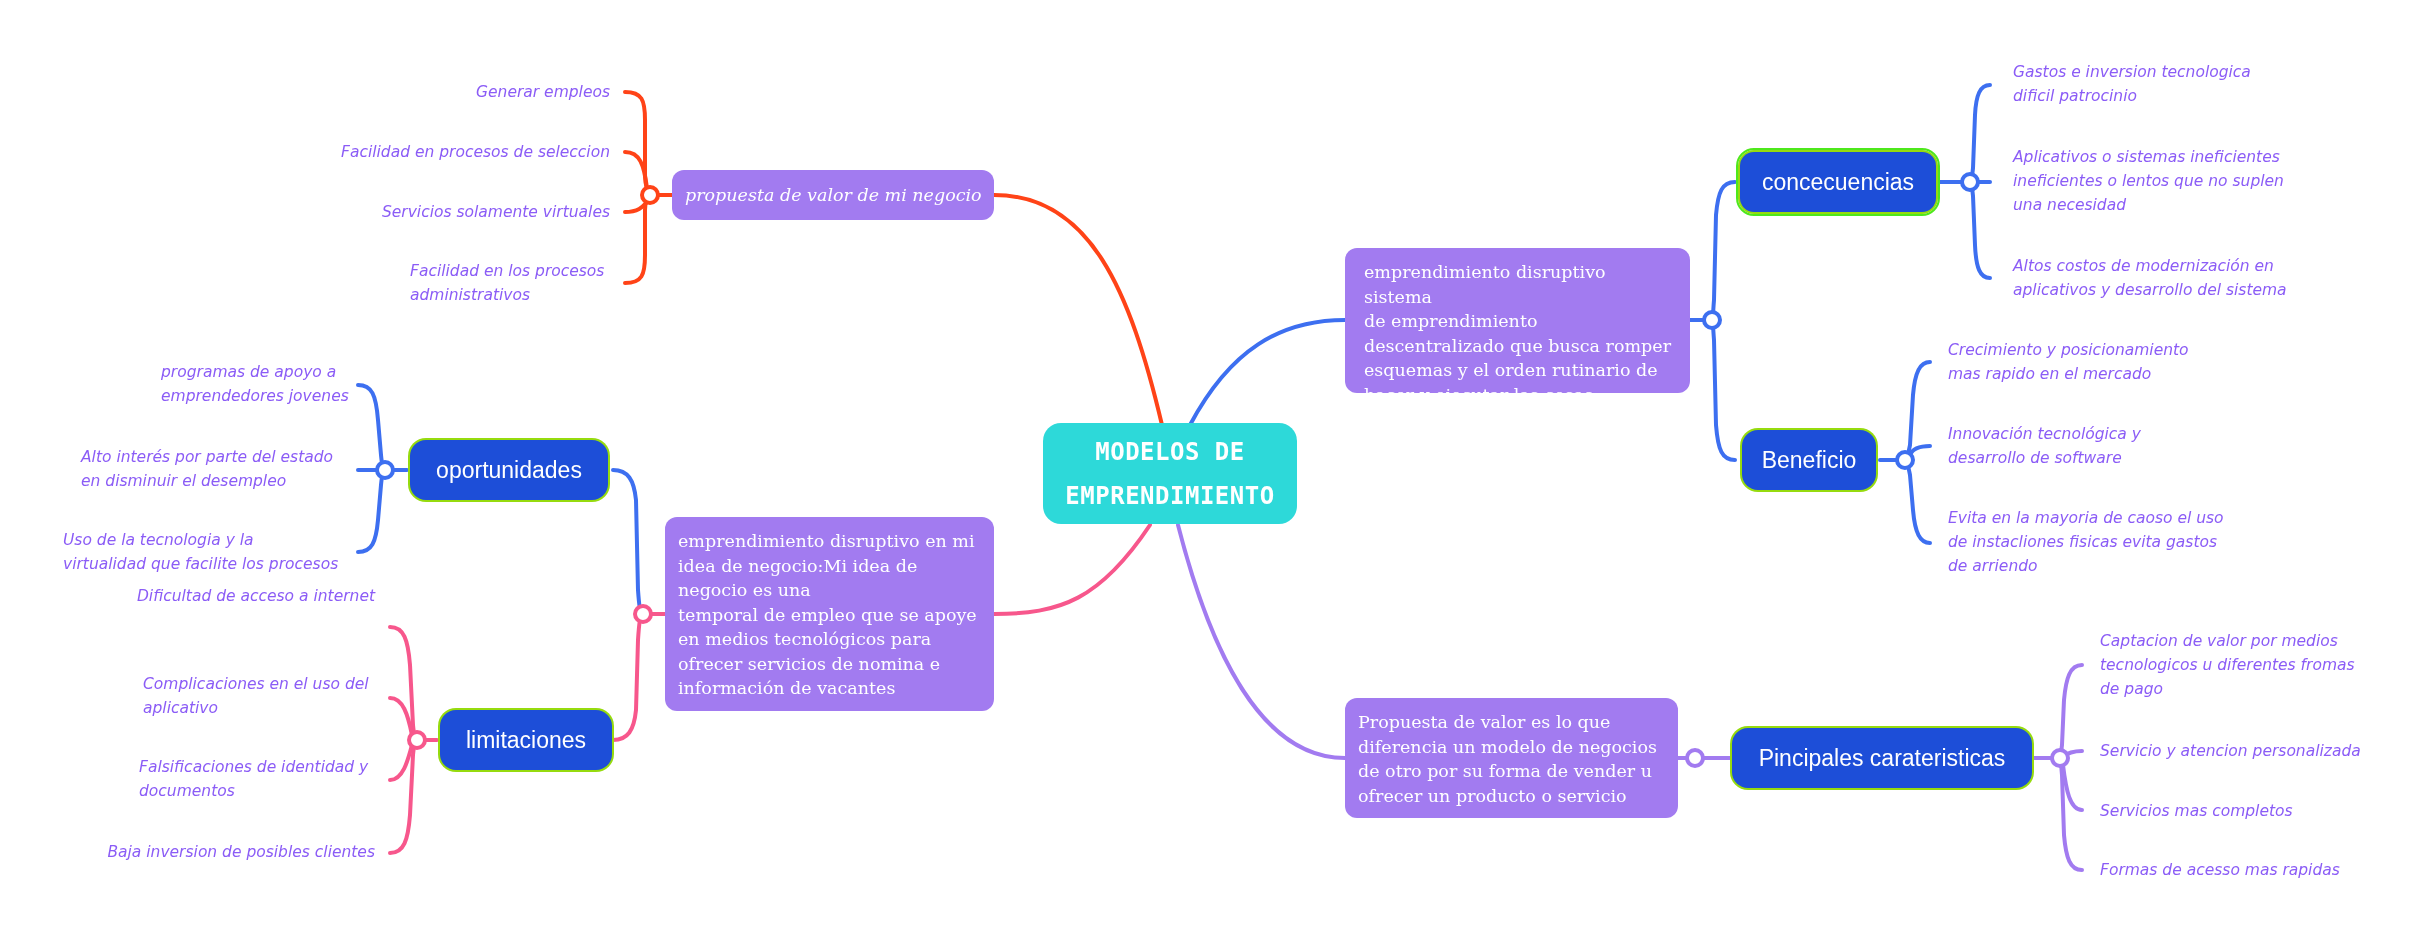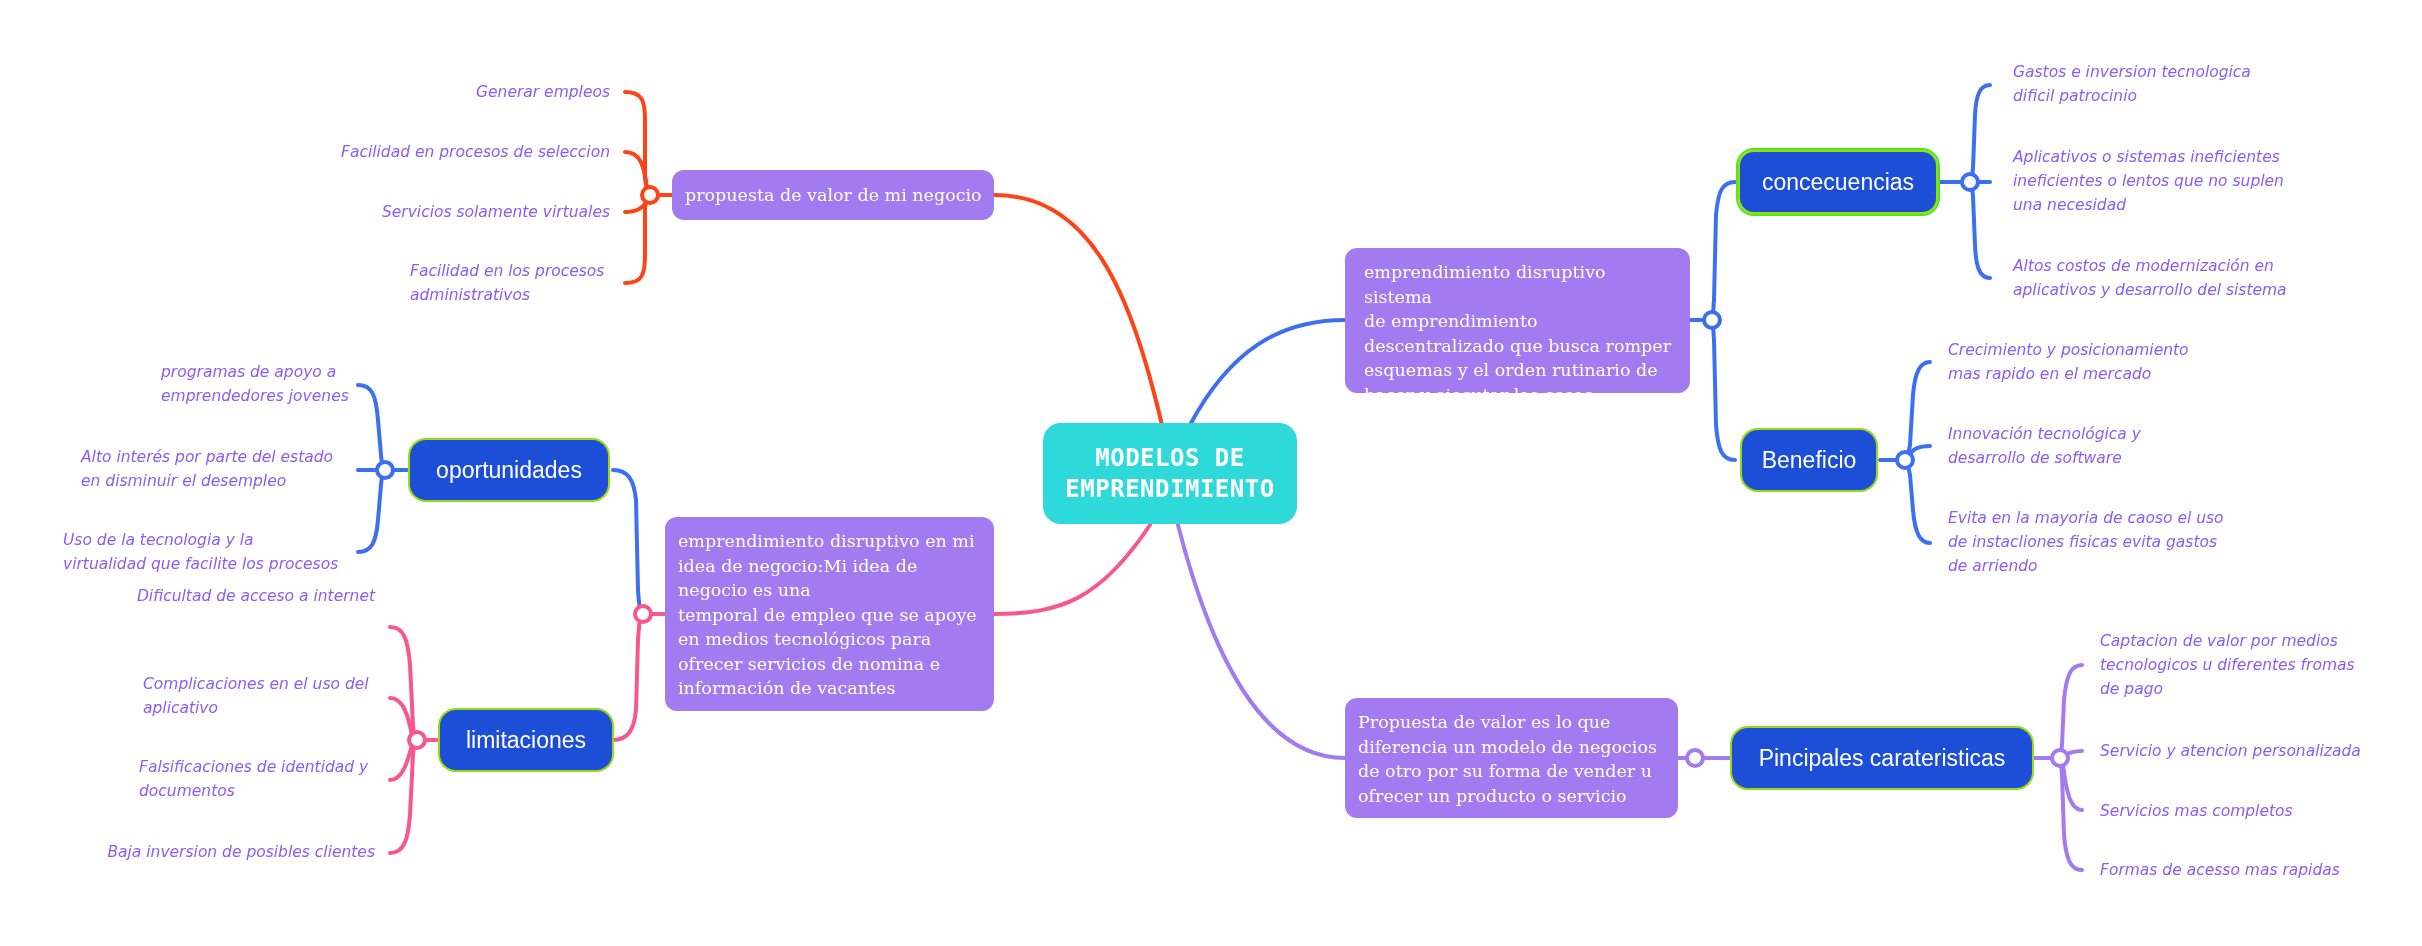--- a/index.html
+++ b/index.html
@@ -17,7 +17,7 @@
     font-family:"DejaVu Serif", serif; font-size:17.5px; line-height:24.5px;
     padding:12px 13px; white-space:pre-line;
   }
-  .purple.single { display:flex; align-items:center; padding:12px 13px; white-space:nowrap; }
+  .purple.single { display:flex; align-items:center; padding:12px 13px; white-space:nowrap;font-style:italic; }
   .green {
     background:#1d4ed8; color:#ffffff; border-radius:16px;
     font-family:"Liberation Sans", sans-serif; font-size:23px;

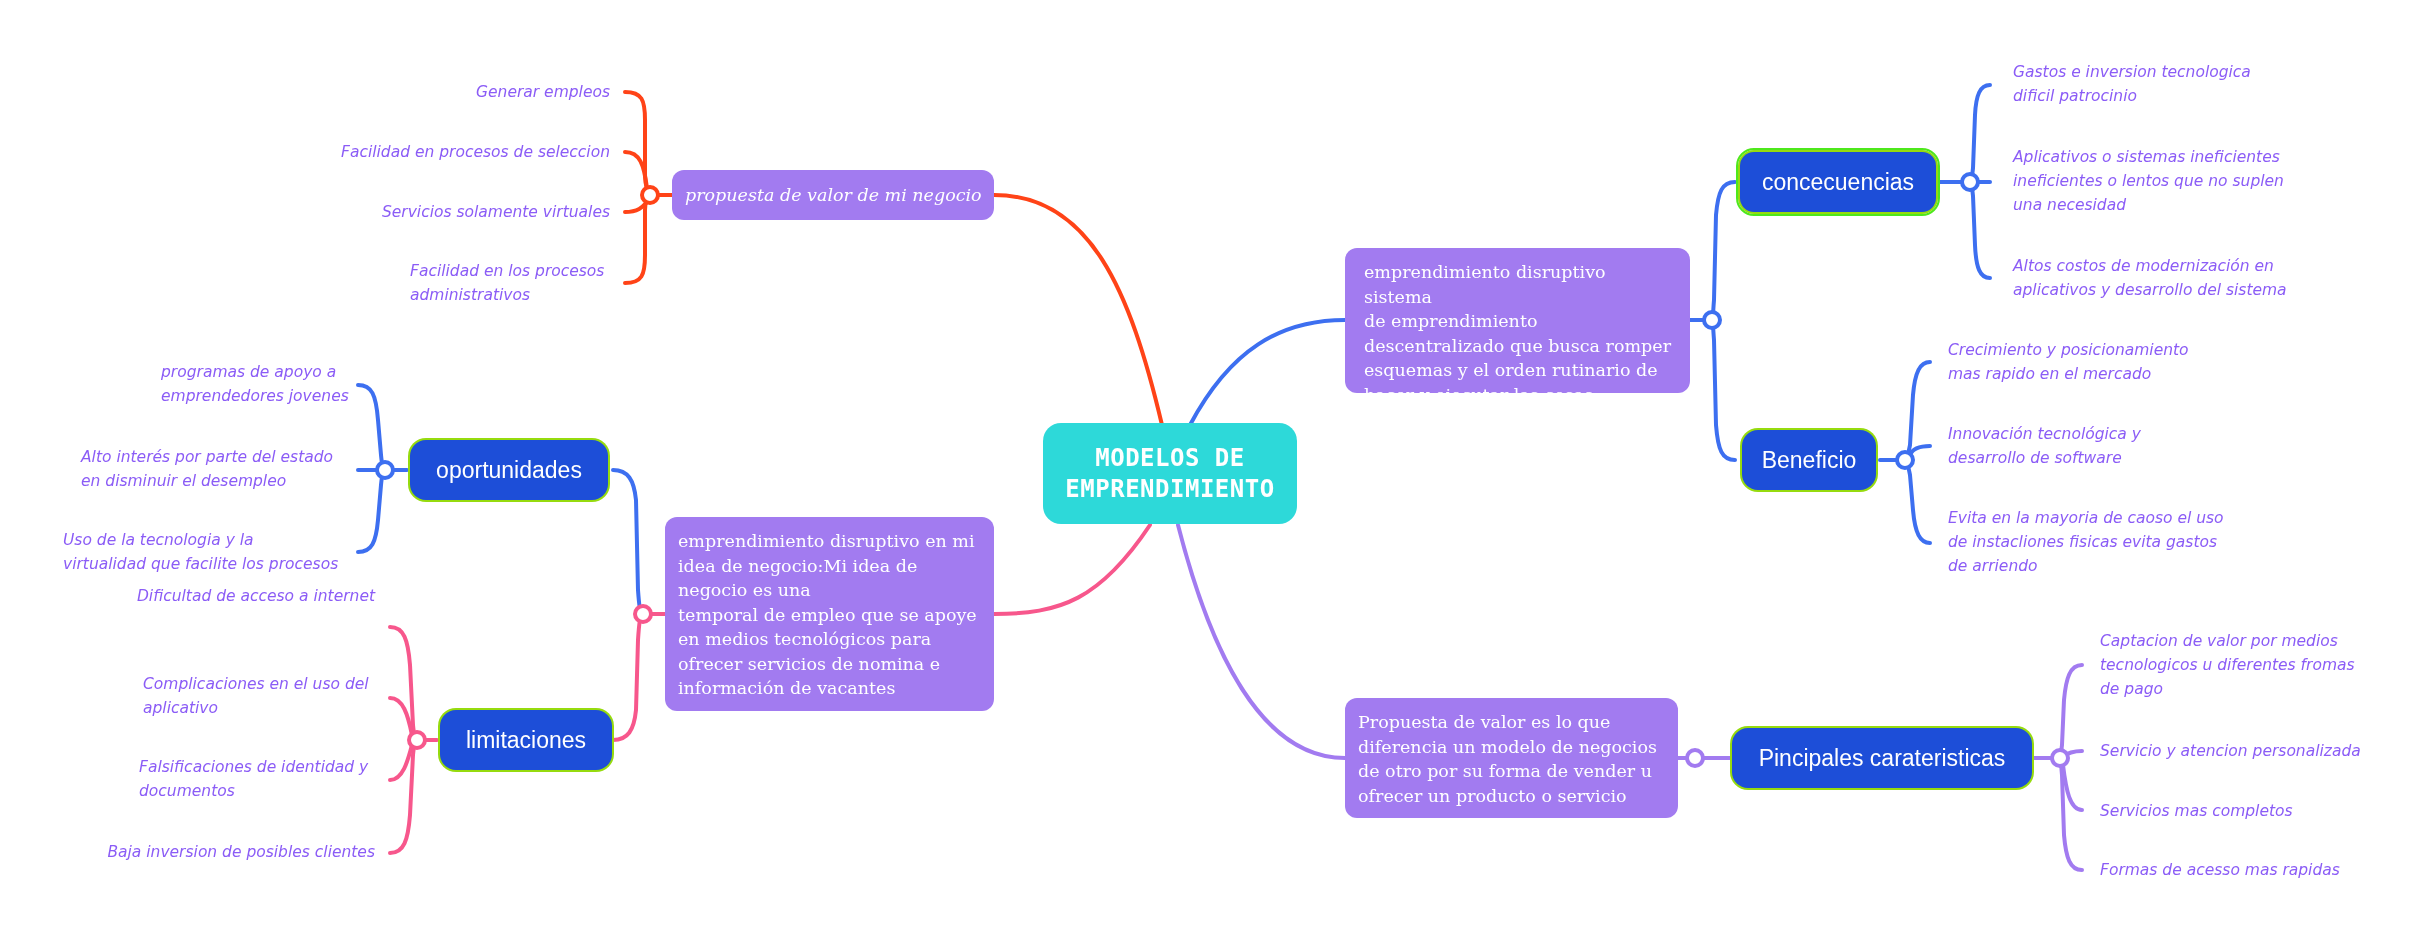--- a/index.html
+++ b/index.html
@@ -9,7 +9,7 @@
   .root {
     background:#2dd9d9; color:#ffffff; border-radius:18px;
     font-family:"DejaVu Sans Mono", monospace; font-weight:bold;
-    font-size:24px; line-height:31px; text-align:center;
+    font-size:24px; line-height:44px; text-align:center;
     display:flex; align-items:center; justify-content:center; letter-spacing:0.5px;
   }
   .purple {

